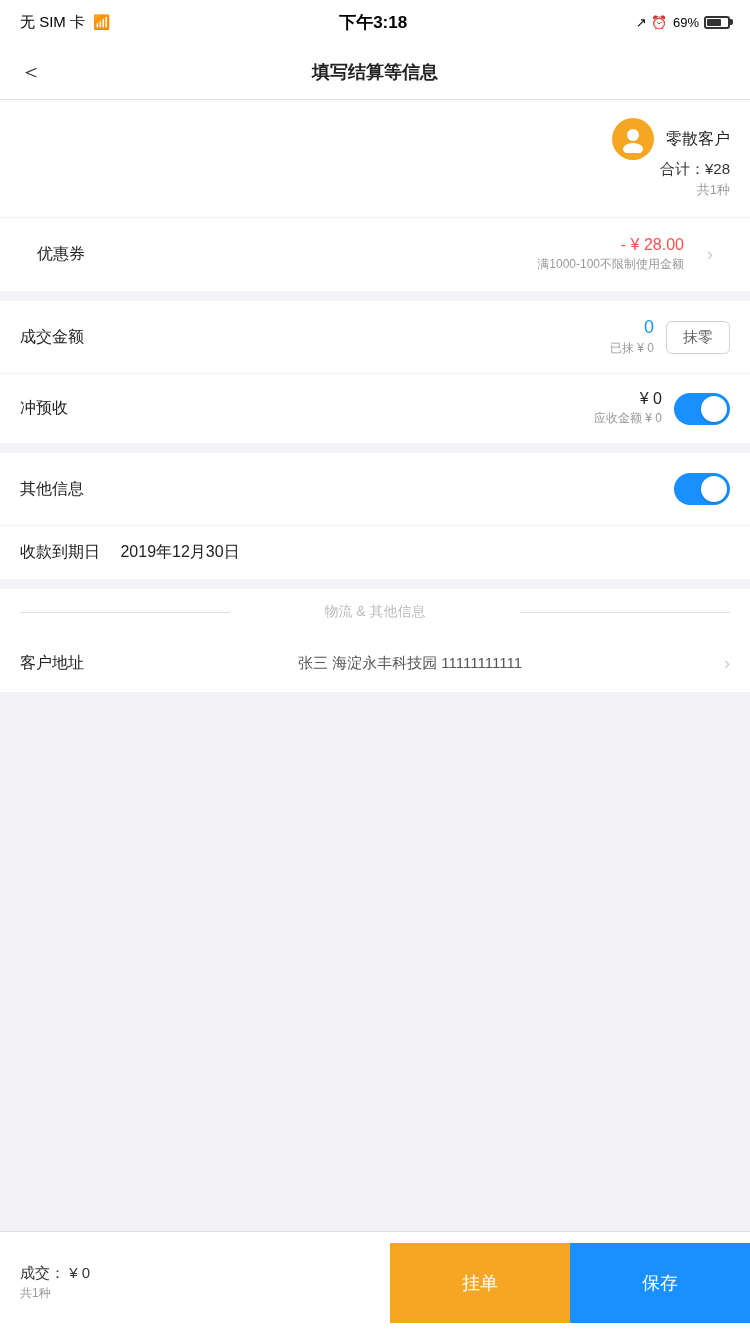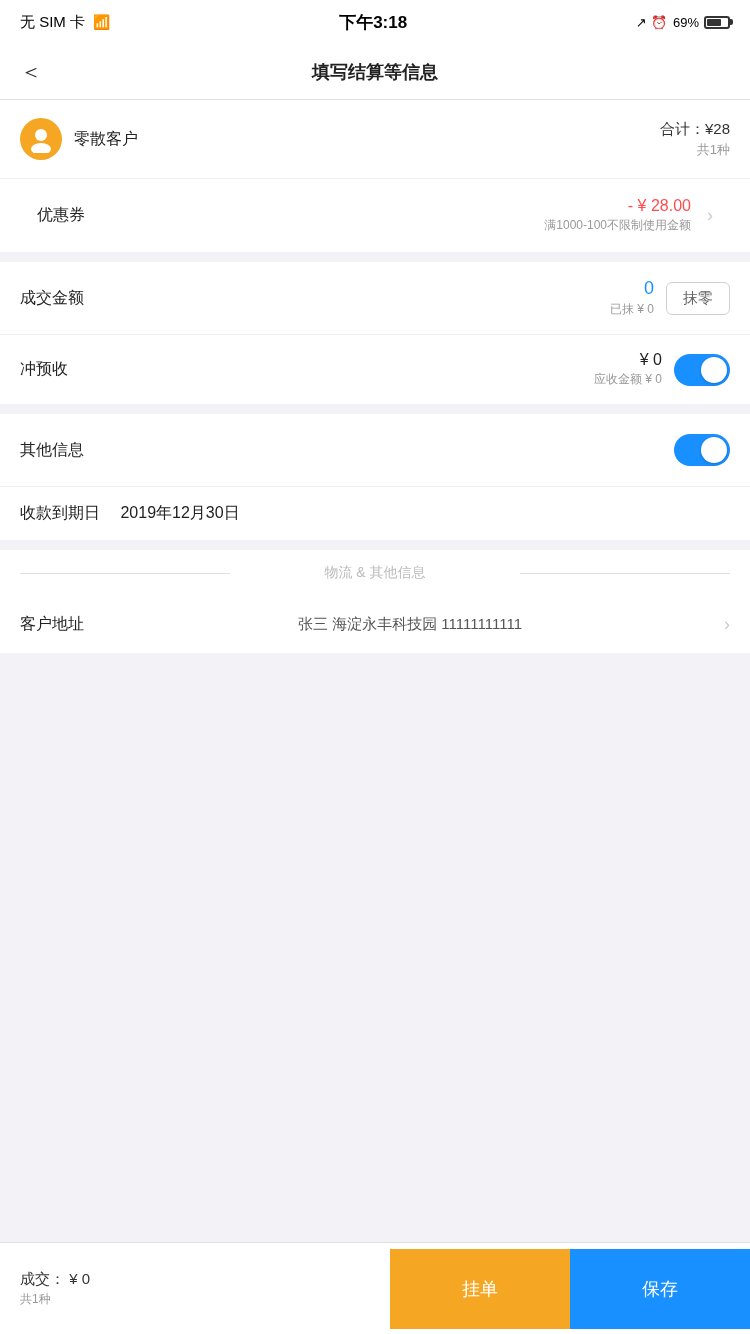--- a/index.html
+++ b/index.html
@@ -91,9 +91,10 @@
     
     .customer-row {
       display: flex;
-      align-items: center;
+      align-items: flex-end;
       justify-content: space-between;
       padding: 18px 20px;
+      flex-direction: column;
     }
     .customer-left {
       display: flex;

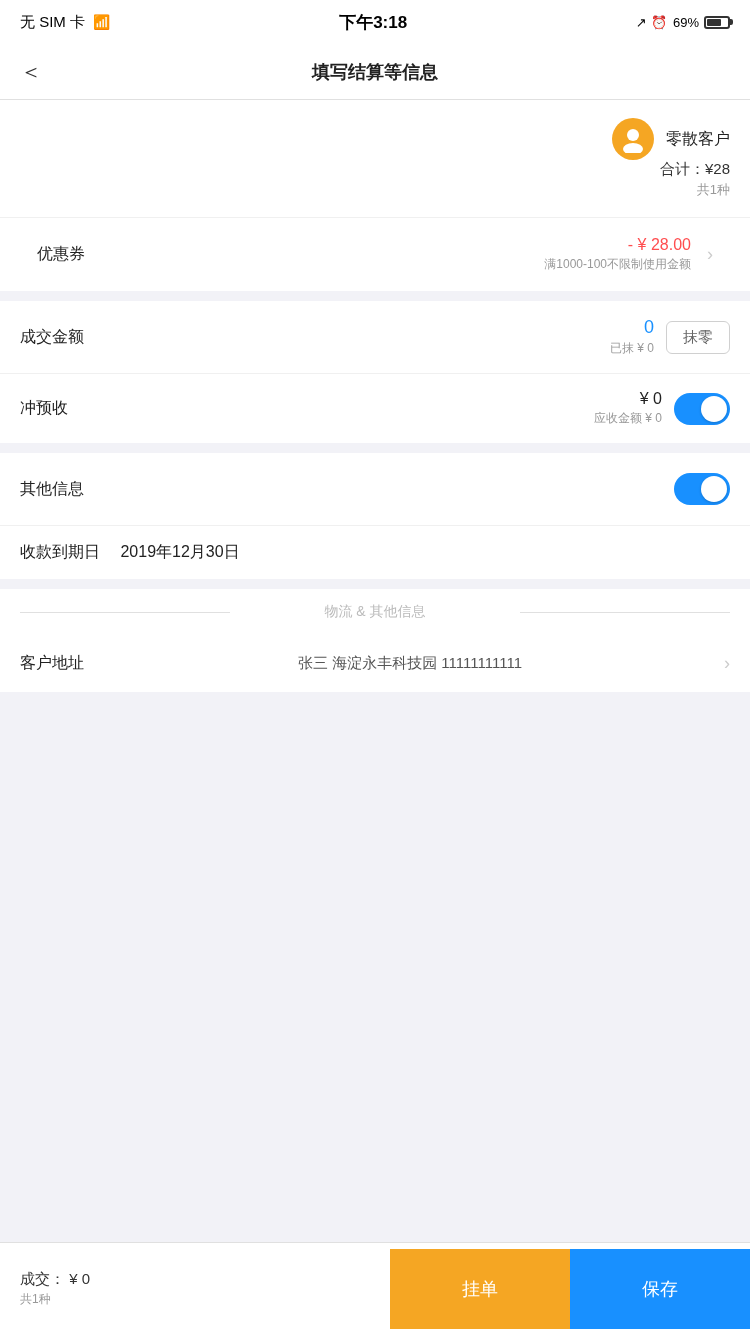--- a/index.html
+++ b/index.html
@@ -146,7 +146,7 @@
     .coupon-right {
       display: flex;
       align-items: center;
-      gap: 16px;
+      gap: 23px;
     }
     .coupon-value {
       text-align: right;

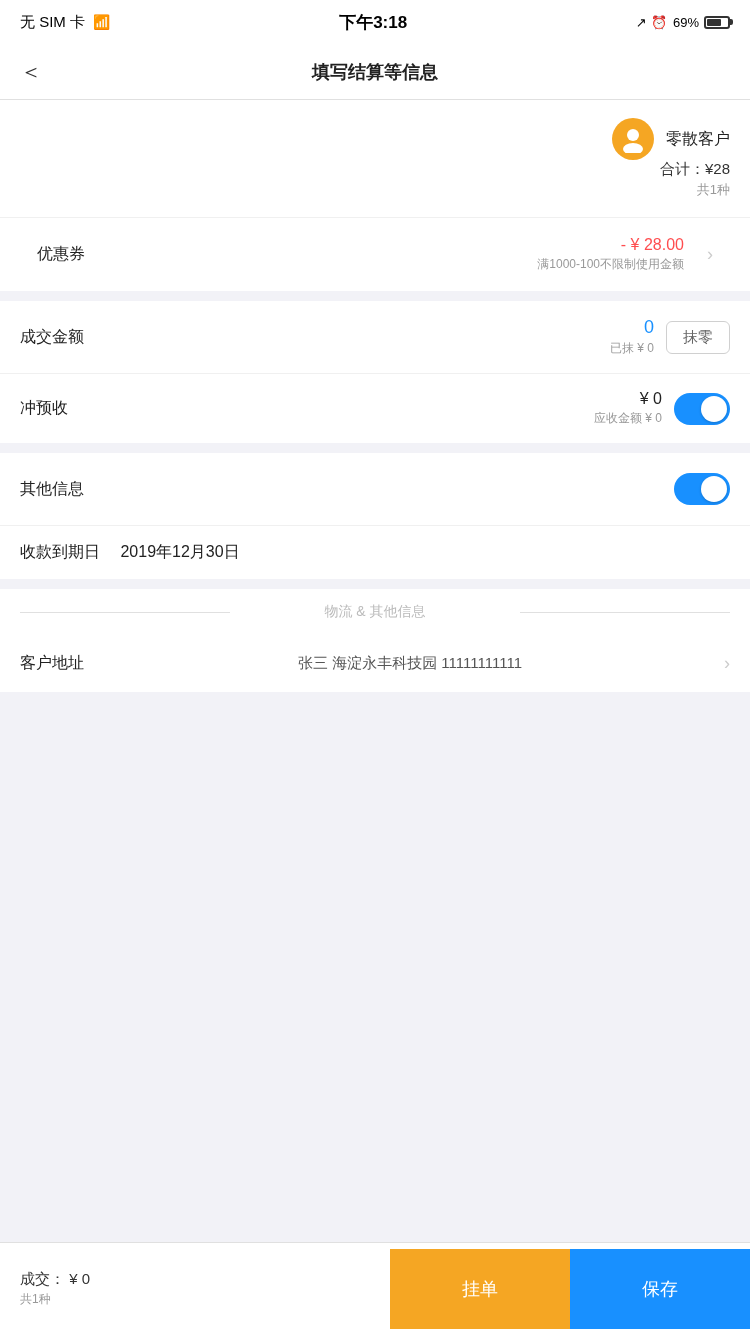--- a/index.html
+++ b/index.html
@@ -316,7 +316,7 @@
       bottom: 0;
       left: 0;
       width: 750px;
-      height: 92px;
+      height: 103px;
       background: #fff;
       display: flex;
       align-items: center;

